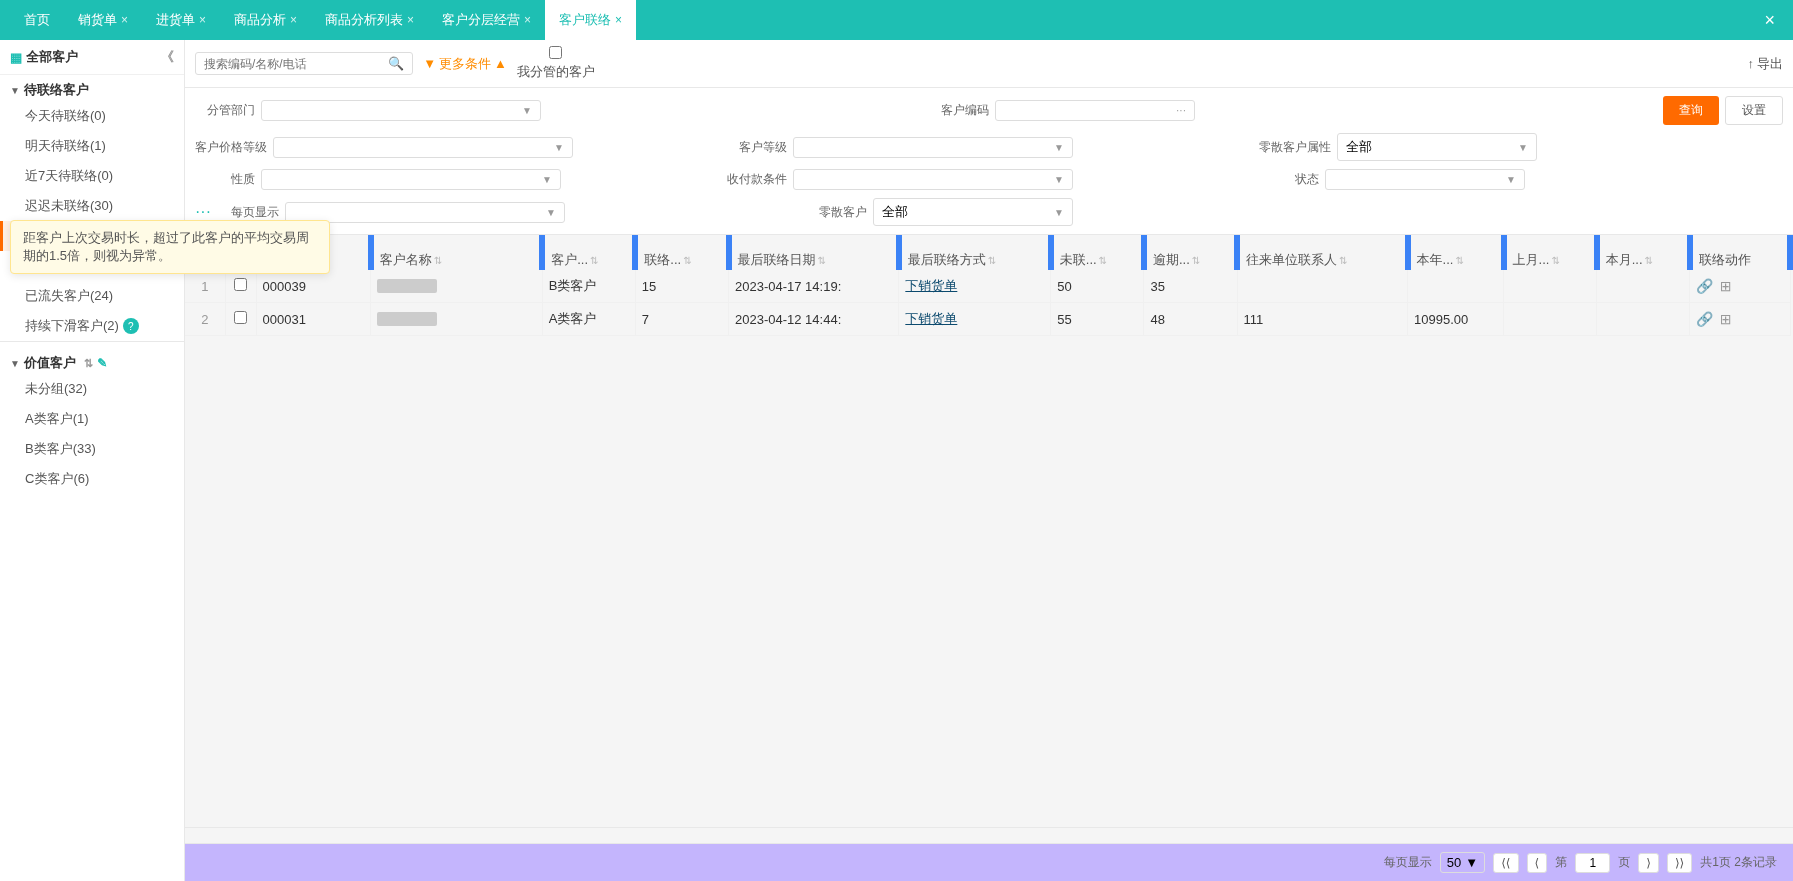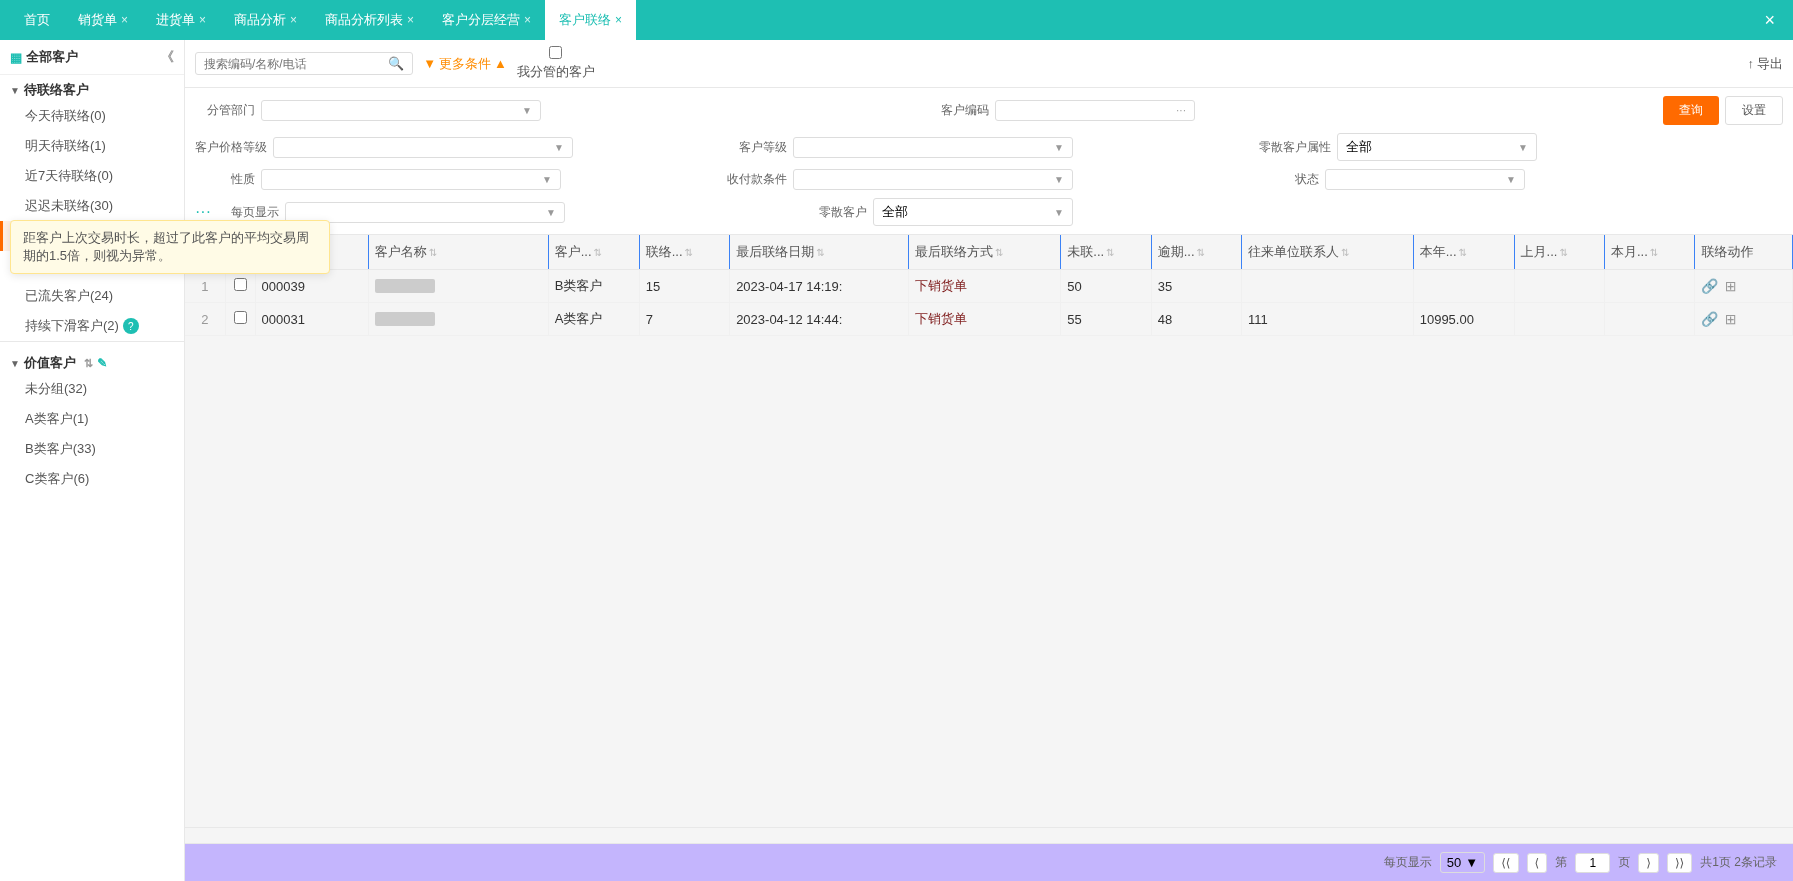--- a/index.html
+++ b/index.html
@@ -118,8 +118,8 @@
     thead tr { background: #f5f5f5; }
     th {
       padding: 8px 6px; text-align: left; border-bottom: 1px solid #e8e8e8;
-      border-right: 1px solid #3b82f6; color: #555; font-weight: normal;
-      white-space: nowrap; position: sticky; top: 0; background: #f5f5f5;
+      border-right: 6px solid #3b82f6; color: #555; font-weight: normal;
+      white-space: nowrap; position: sticky; top: 8px; background: #f5f5f5;
     }
     td {
       padding: 7px 6px; border-bottom: 1px solid #f0f0f0;

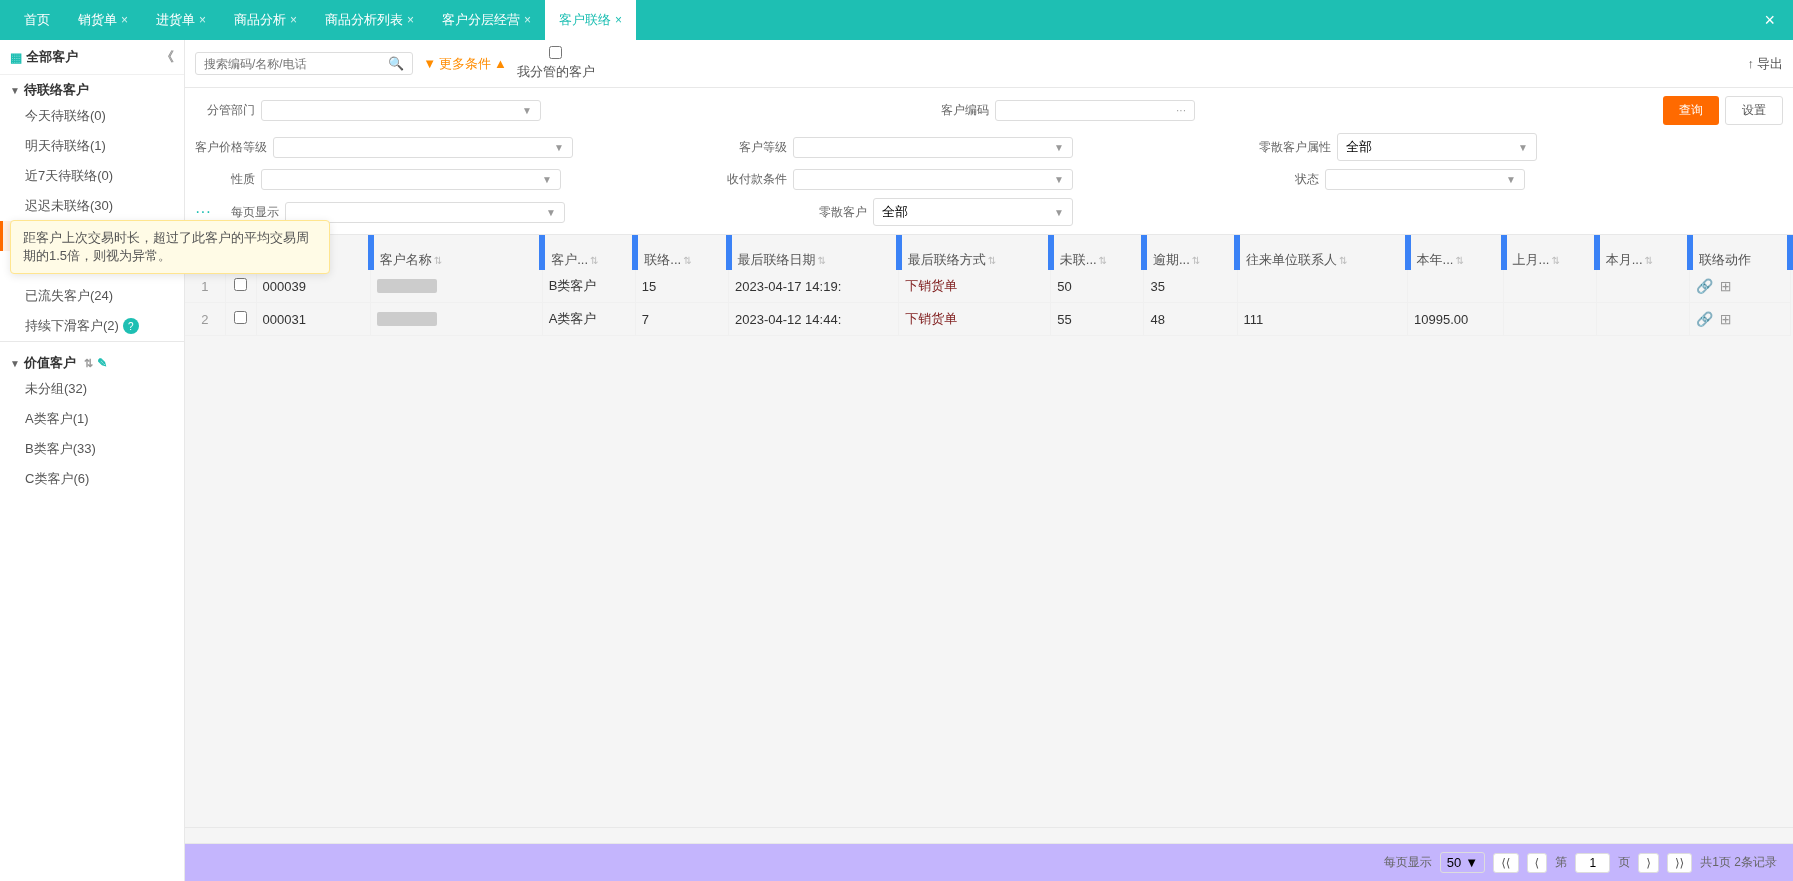--- a/index.html
+++ b/index.html
@@ -129,7 +129,7 @@
     .col-check { width: 30px; text-align: center; }
     .settings-col { width: 35px; text-align: center; }
     input[type="checkbox"] { cursor: pointer; }
-    .link-text { color: #7f1d1d; cursor: pointer; }
+    .link-text { color: #0c4a6e; text-decoration: underline; cursor: pointer; }
     .customer-name-blur {
       background: #ccc; color: transparent; border-radius: 2px;
       display: inline-block; min-width: 60px; height: 14px; user-select: none;

